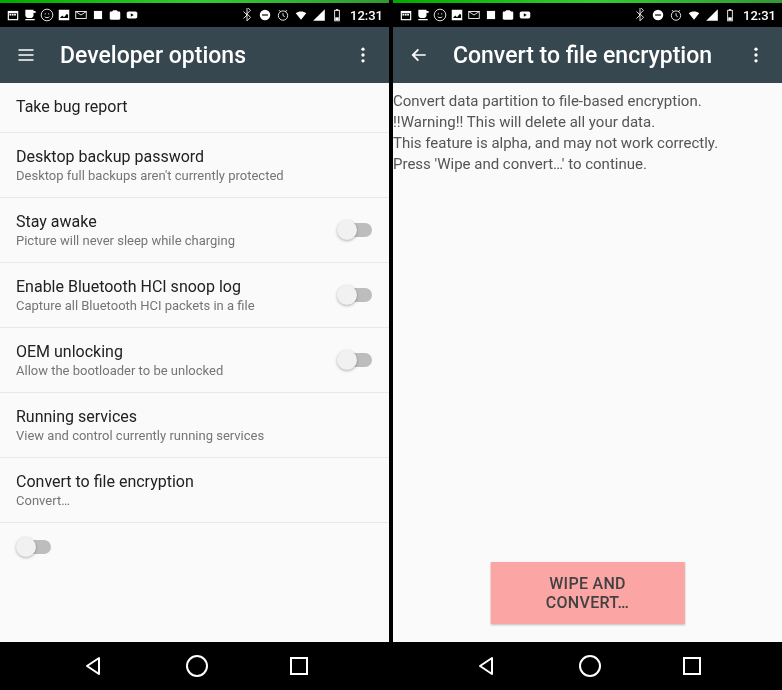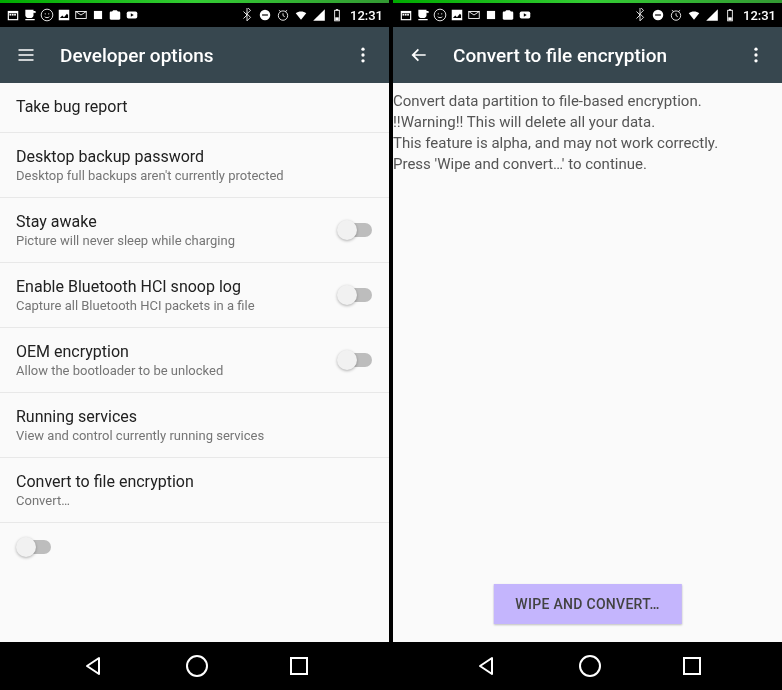--- a/index.html
+++ b/index.html
@@ -55,7 +55,7 @@
       gap: 24px;
     }
     .app-bar .title {
-      font-size: 19px;
+      font-size: 23px;
       font-weight: 500;
       flex: 1;
     }

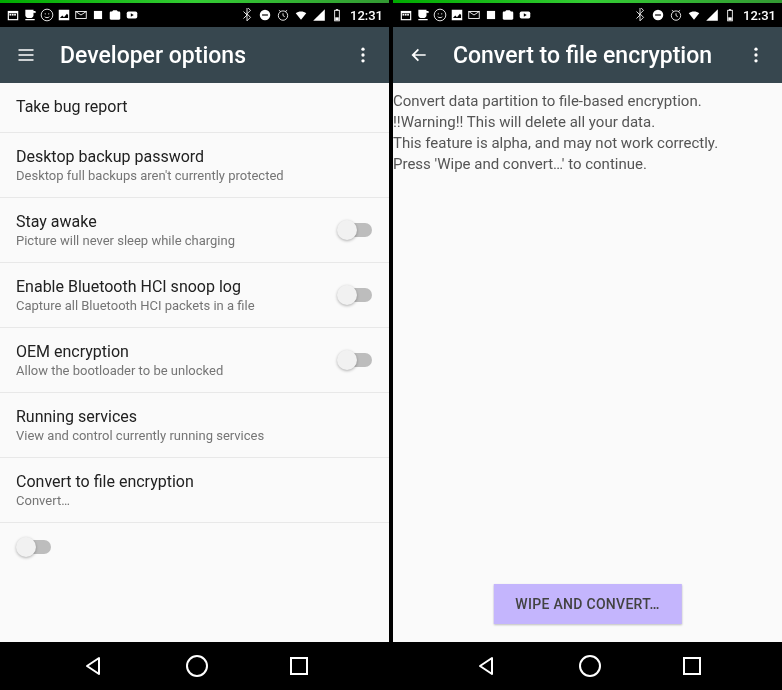--- a/index.html
+++ b/index.html
@@ -280,7 +280,7 @@
     </div>
     <div class="list-item">
       <div class="text">
-        <div class="primary">OEM encryption</div>
+        <div class="primary">OEM unlocking</div>
         <div class="secondary">Allow the bootloader to be unlocked</div>
       </div>
       <div class="toggle">

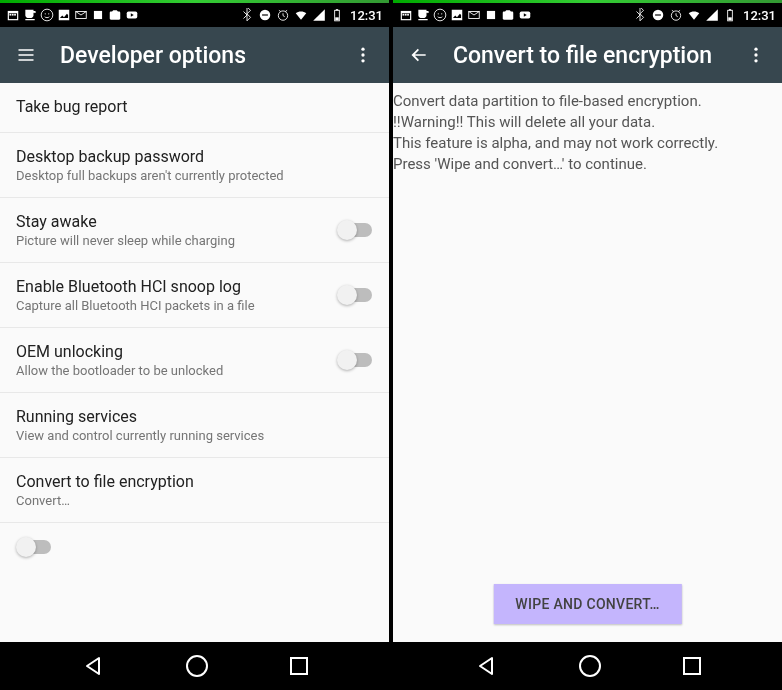--- a/index.html
+++ b/index.html
@@ -141,10 +141,10 @@
       bottom: 18px;
       left: 50%;
       transform: translateX(-50%);
-      background: #c4b5fd;
+      background: #fca5a5;
       border: none;
       padding: 12px 22px;
-      font-size: 14px;
+      font-size: 16px;
       font-weight: 500;
       color: #424242;
       letter-spacing: 0.3px;

